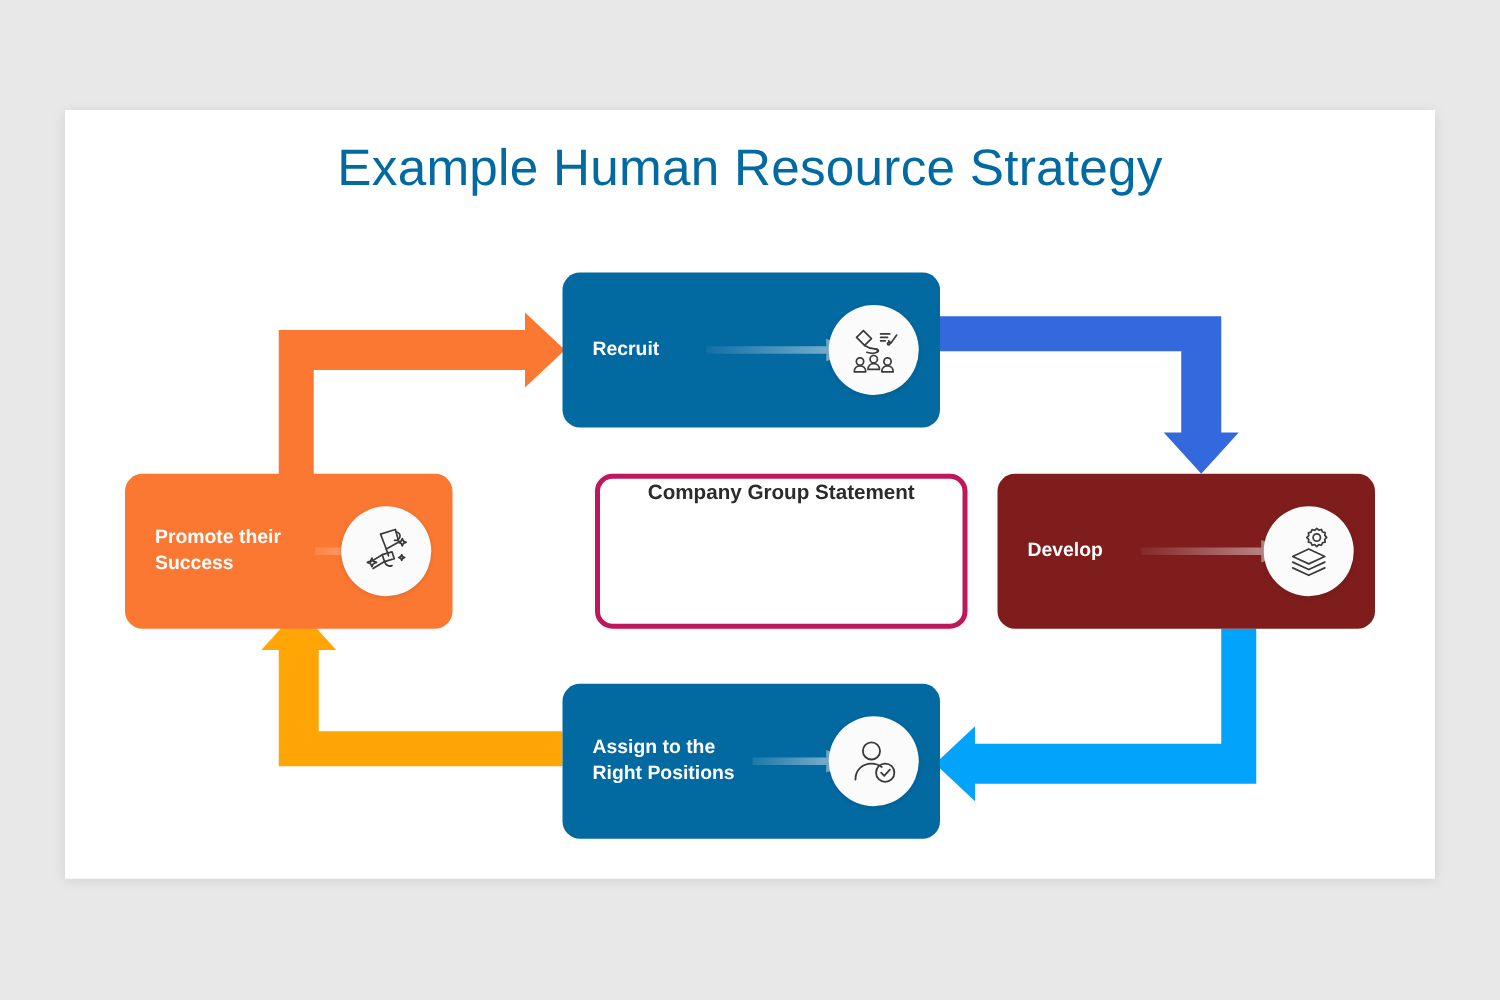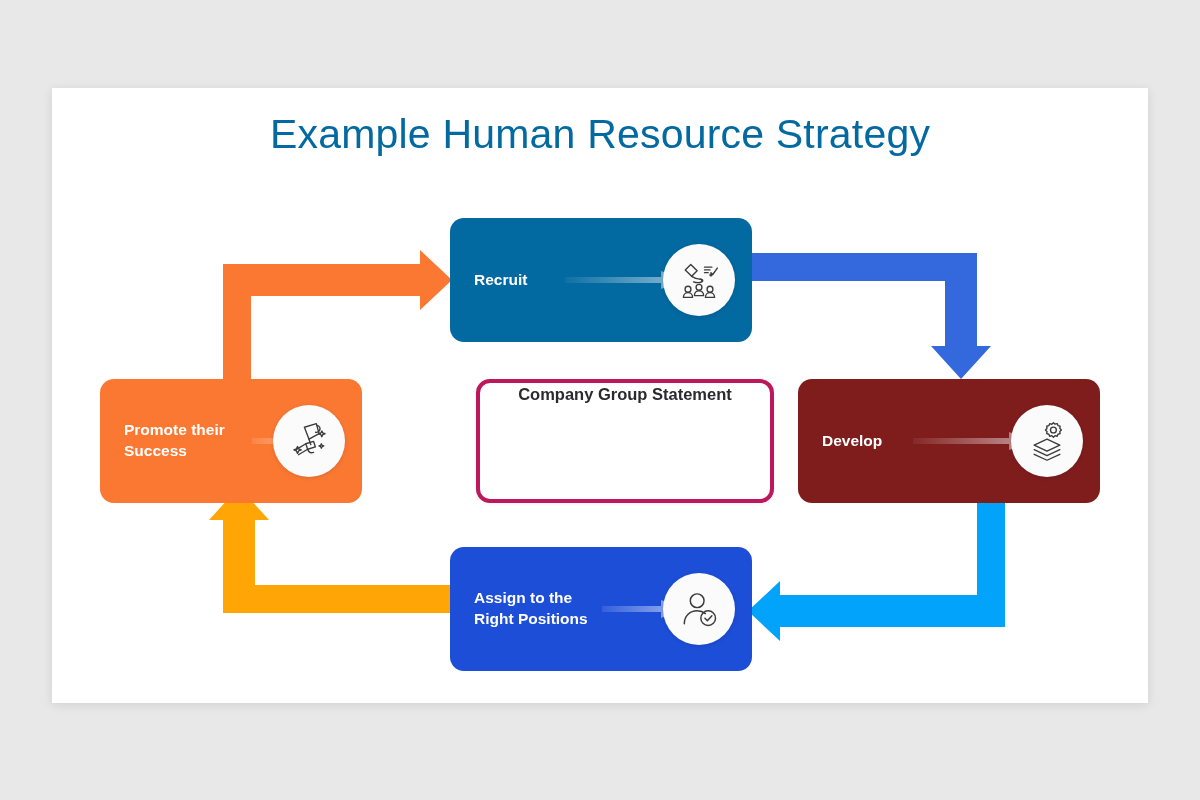--- a/index.html
+++ b/index.html
@@ -88,7 +88,7 @@
   
   #node-recruit  { left: 398px; top: 130px; width: 302px; height: 124px; background: #0369a1; }
   #node-develop  { left: 746px; top: 291px; width: 302px; height: 124px; background: #7f1d1d; }
-  #node-assign   { left: 398px; top: 459px; width: 302px; height: 124px; background: #1d4ed8; }
+  #node-assign   { left: 398px; top: 459px; width: 302px; height: 124px; background: #0369a1; }
   #node-promote  { left:  48px; top: 291px; width: 262px; height: 124px; background: #fb7832; }
 
   

